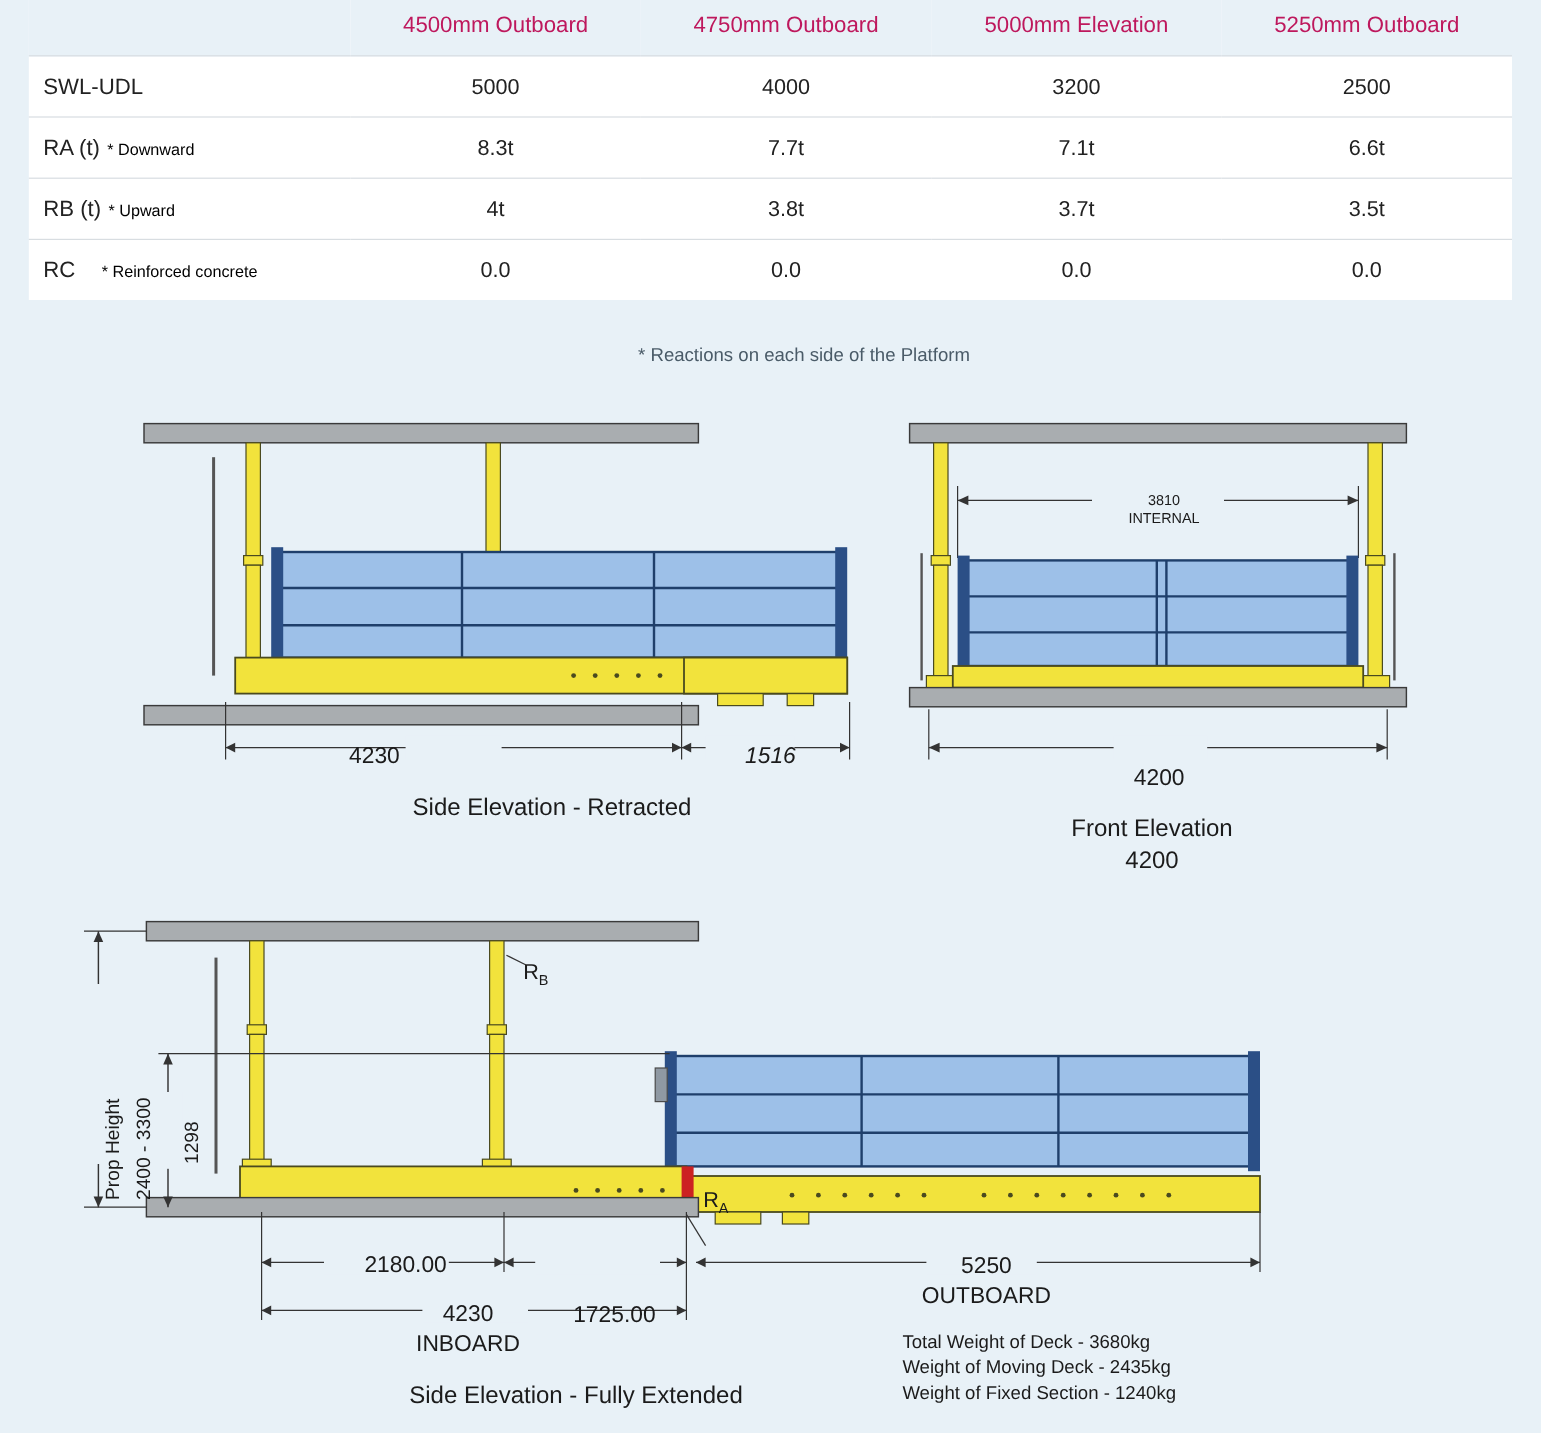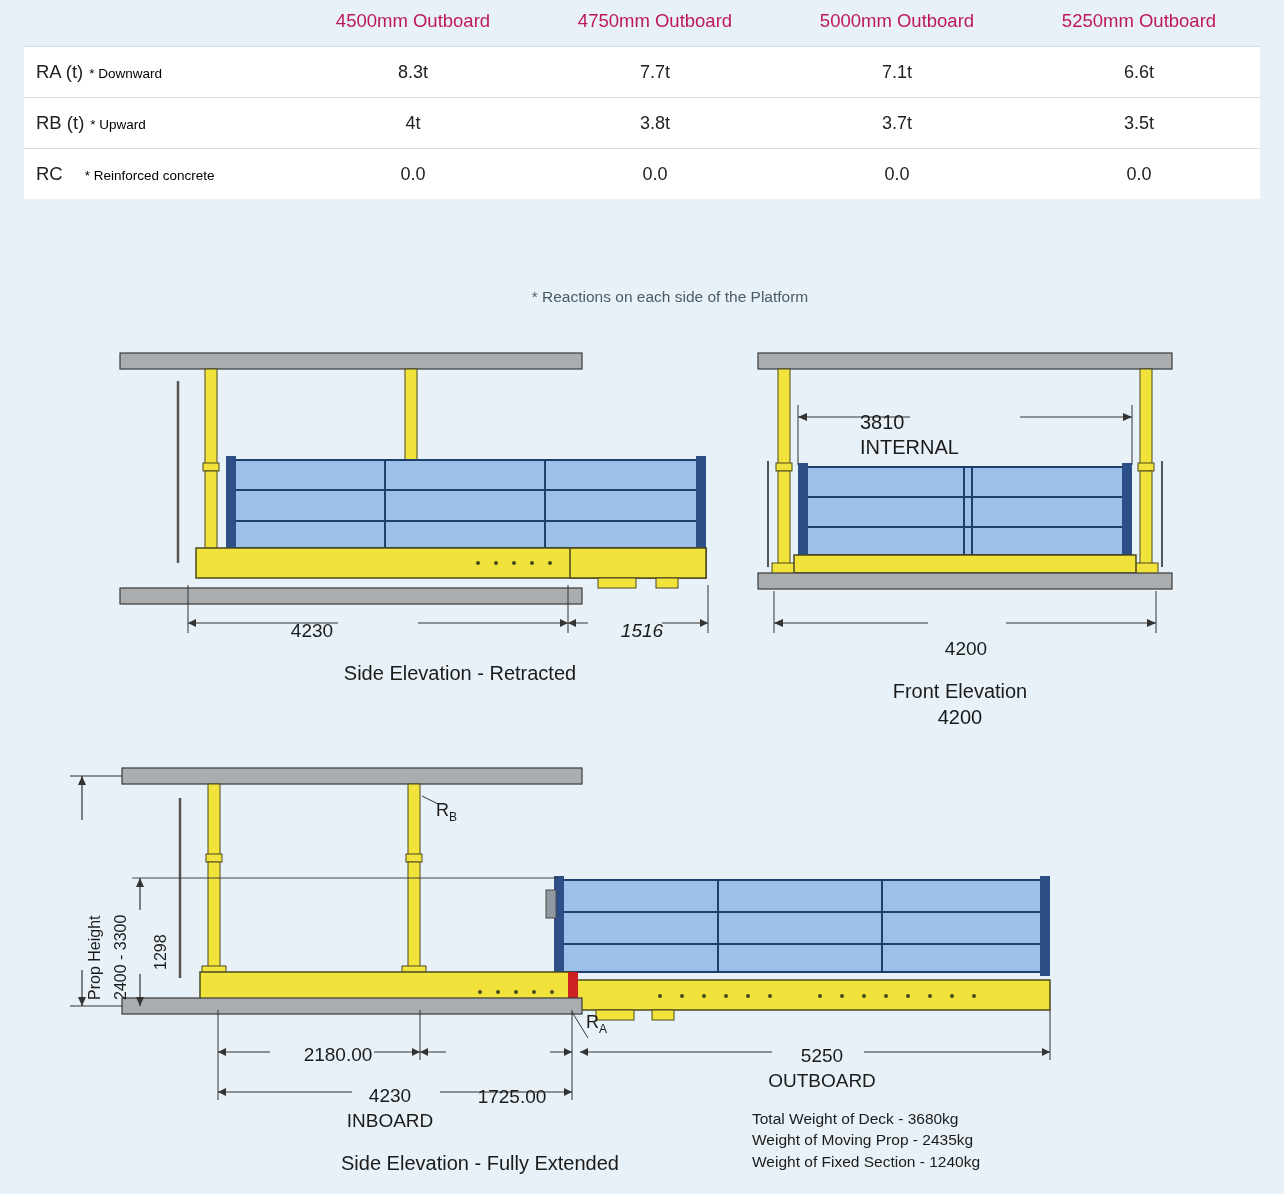--- a/index.html
+++ b/index.html
@@ -78,7 +78,7 @@
       <th class="lbl" style="width:268px"></th>
       <th style="width:242px">4500mm Outboard</th>
       <th style="width:242px">4750mm Outboard</th>
-      <th style="width:242px">5000mm Outboard</th>
+      <th style="width:242px">5000mm Elevation</th>
       <th style="width:242px">5250mm Outboard</th>
     </tr>
   </thead>

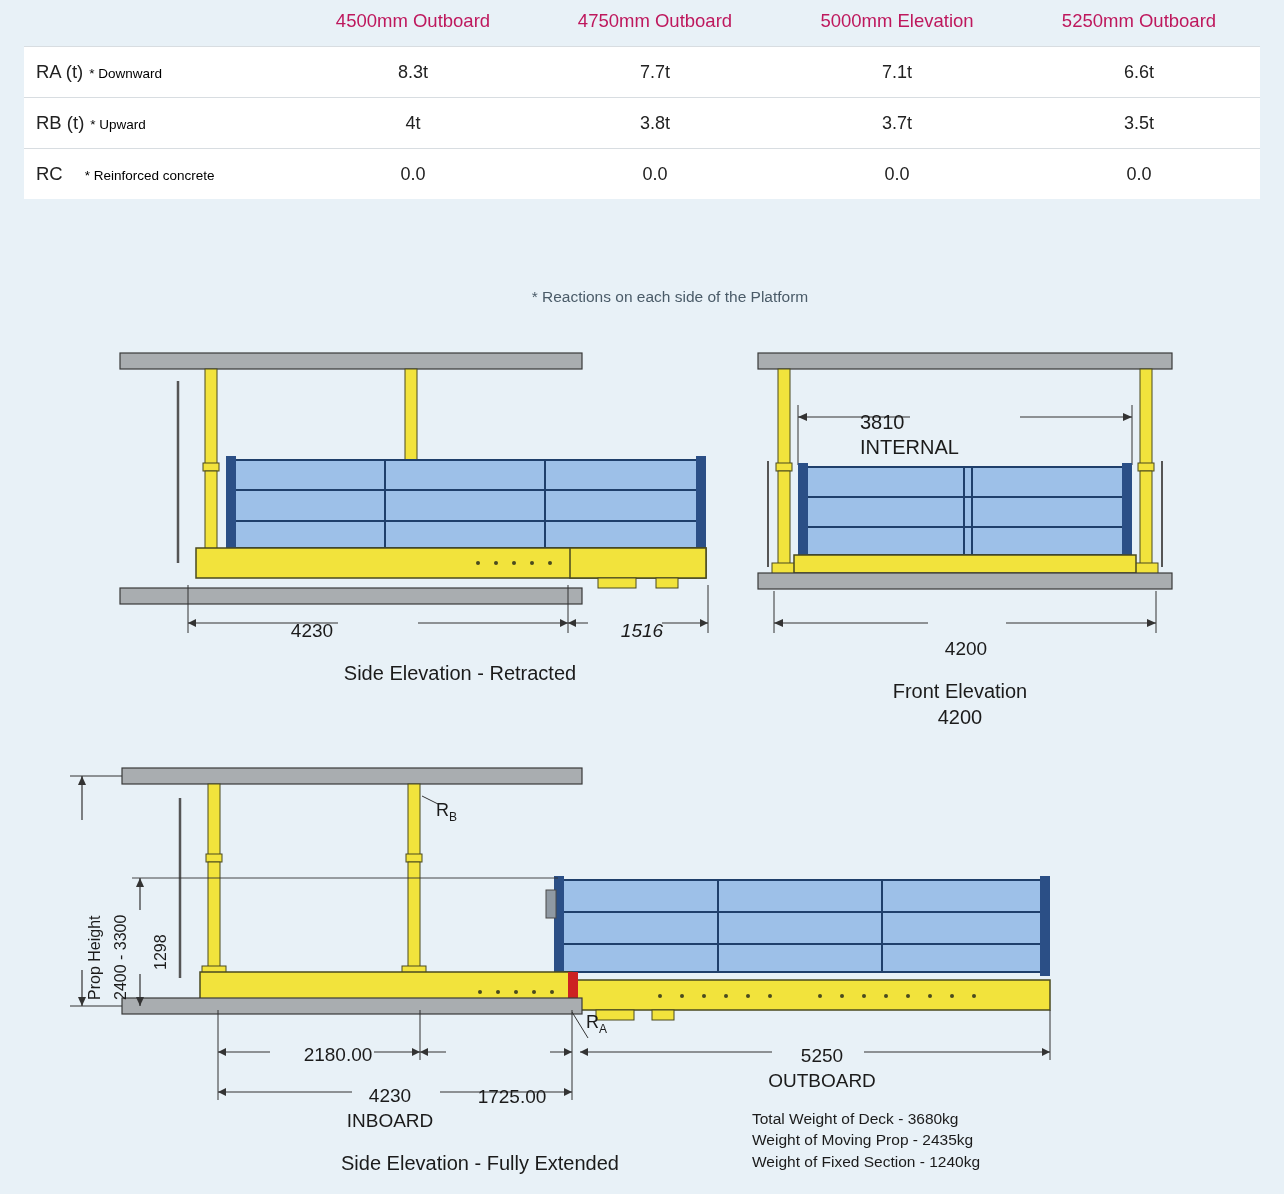--- a/index.html
+++ b/index.html
@@ -83,6 +83,13 @@
     </tr>
   </thead>
   <tbody>
+    <tr>
+      <td class="lbl"><span>SWL-UDL</span><span class="sub"></span></td>
+      <td>5000</td>
+      <td>4000</td>
+      <td>3200</td>
+      <td>2500</td>
+    </tr>
     <tr>
       <td class="lbl"><span>RA (t)</span><span class="sub">* Downward</span></td>
       <td>8.3t</td>

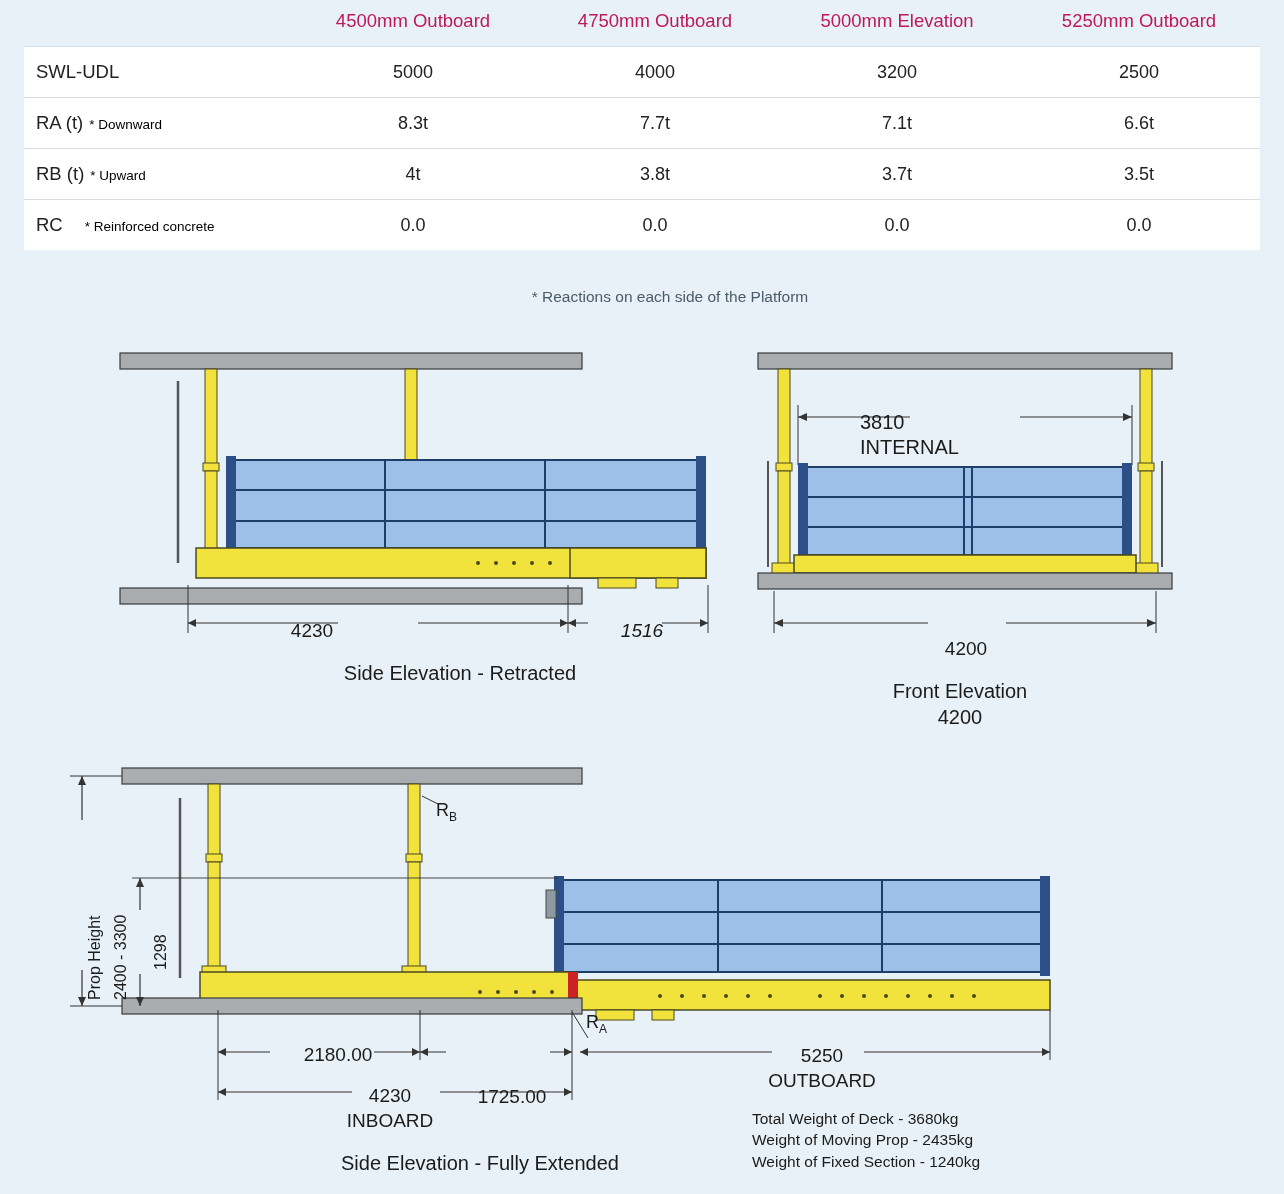--- a/index.html
+++ b/index.html
@@ -219,7 +219,7 @@
   <rect x="178" y="268" width="78" height="20" fill="#e8f1f7"></rect>
 </svg>
 </div>
-<div style="position:absolute;left:860px;top:410px;width:220px;font-size:20px;line-height:1.25;">
+<div style="position:absolute;left:860px;top:410px;width:220px;text-align:center;font-size:12px;line-height:1.25;">
   <span>3810</span><br>
   <span>INTERNAL</span>
 </div>

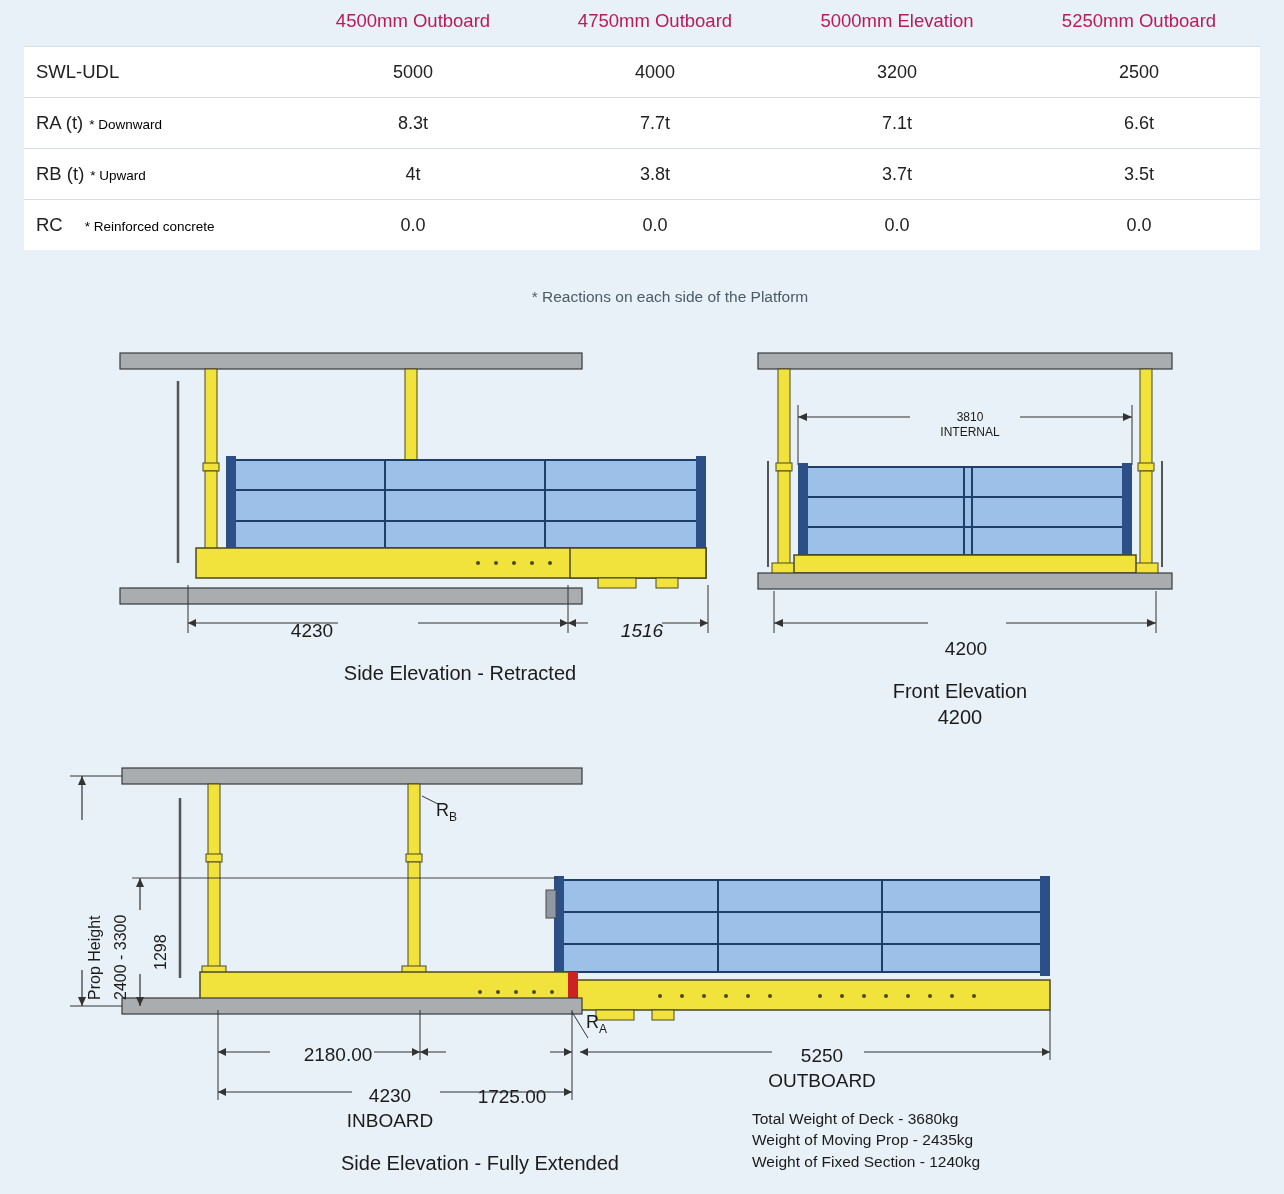--- a/index.html
+++ b/index.html
@@ -347,7 +347,7 @@
 <div style="position:absolute;left:436px;top:800px;font-size:18px;">
   <span>R</span><sub style="font-size:12px;">B</sub>
 </div>
-<div style="position:absolute;left:586px;top:1012px;font-size:18px;">
+<div style="position:absolute;left:586px;top:990px;font-size:18px;">
   <span>R</span><sub style="font-size:12px;">A</sub>
 </div>
 <div class="cap" style="left:240px;top:1152px;width:480px;">Side Elevation - Fully Extended</div>

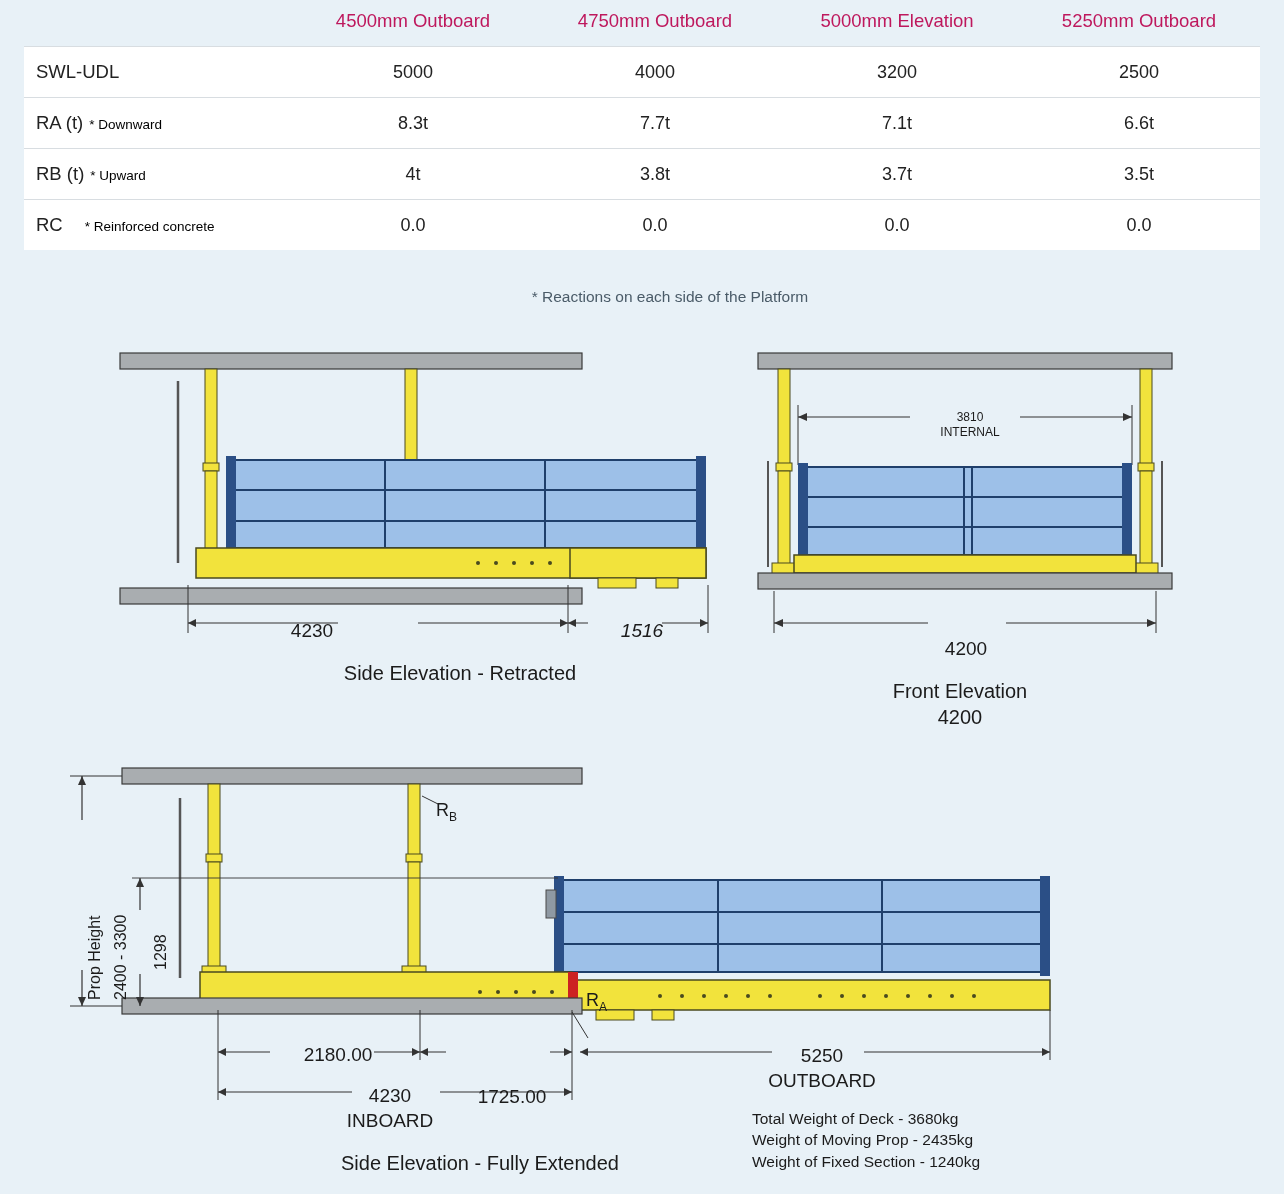--- a/index.html
+++ b/index.html
@@ -354,7 +354,7 @@
 
 <div class="weights">
   <div>Total Weight of Deck - 3680kg</div>
-  <div>Weight of Moving Prop - 2435kg</div>
+  <div>Weight of Moving Deck - 2435kg</div>
   <div>Weight of Fixed Section - 1240kg</div>
 </div>
 

